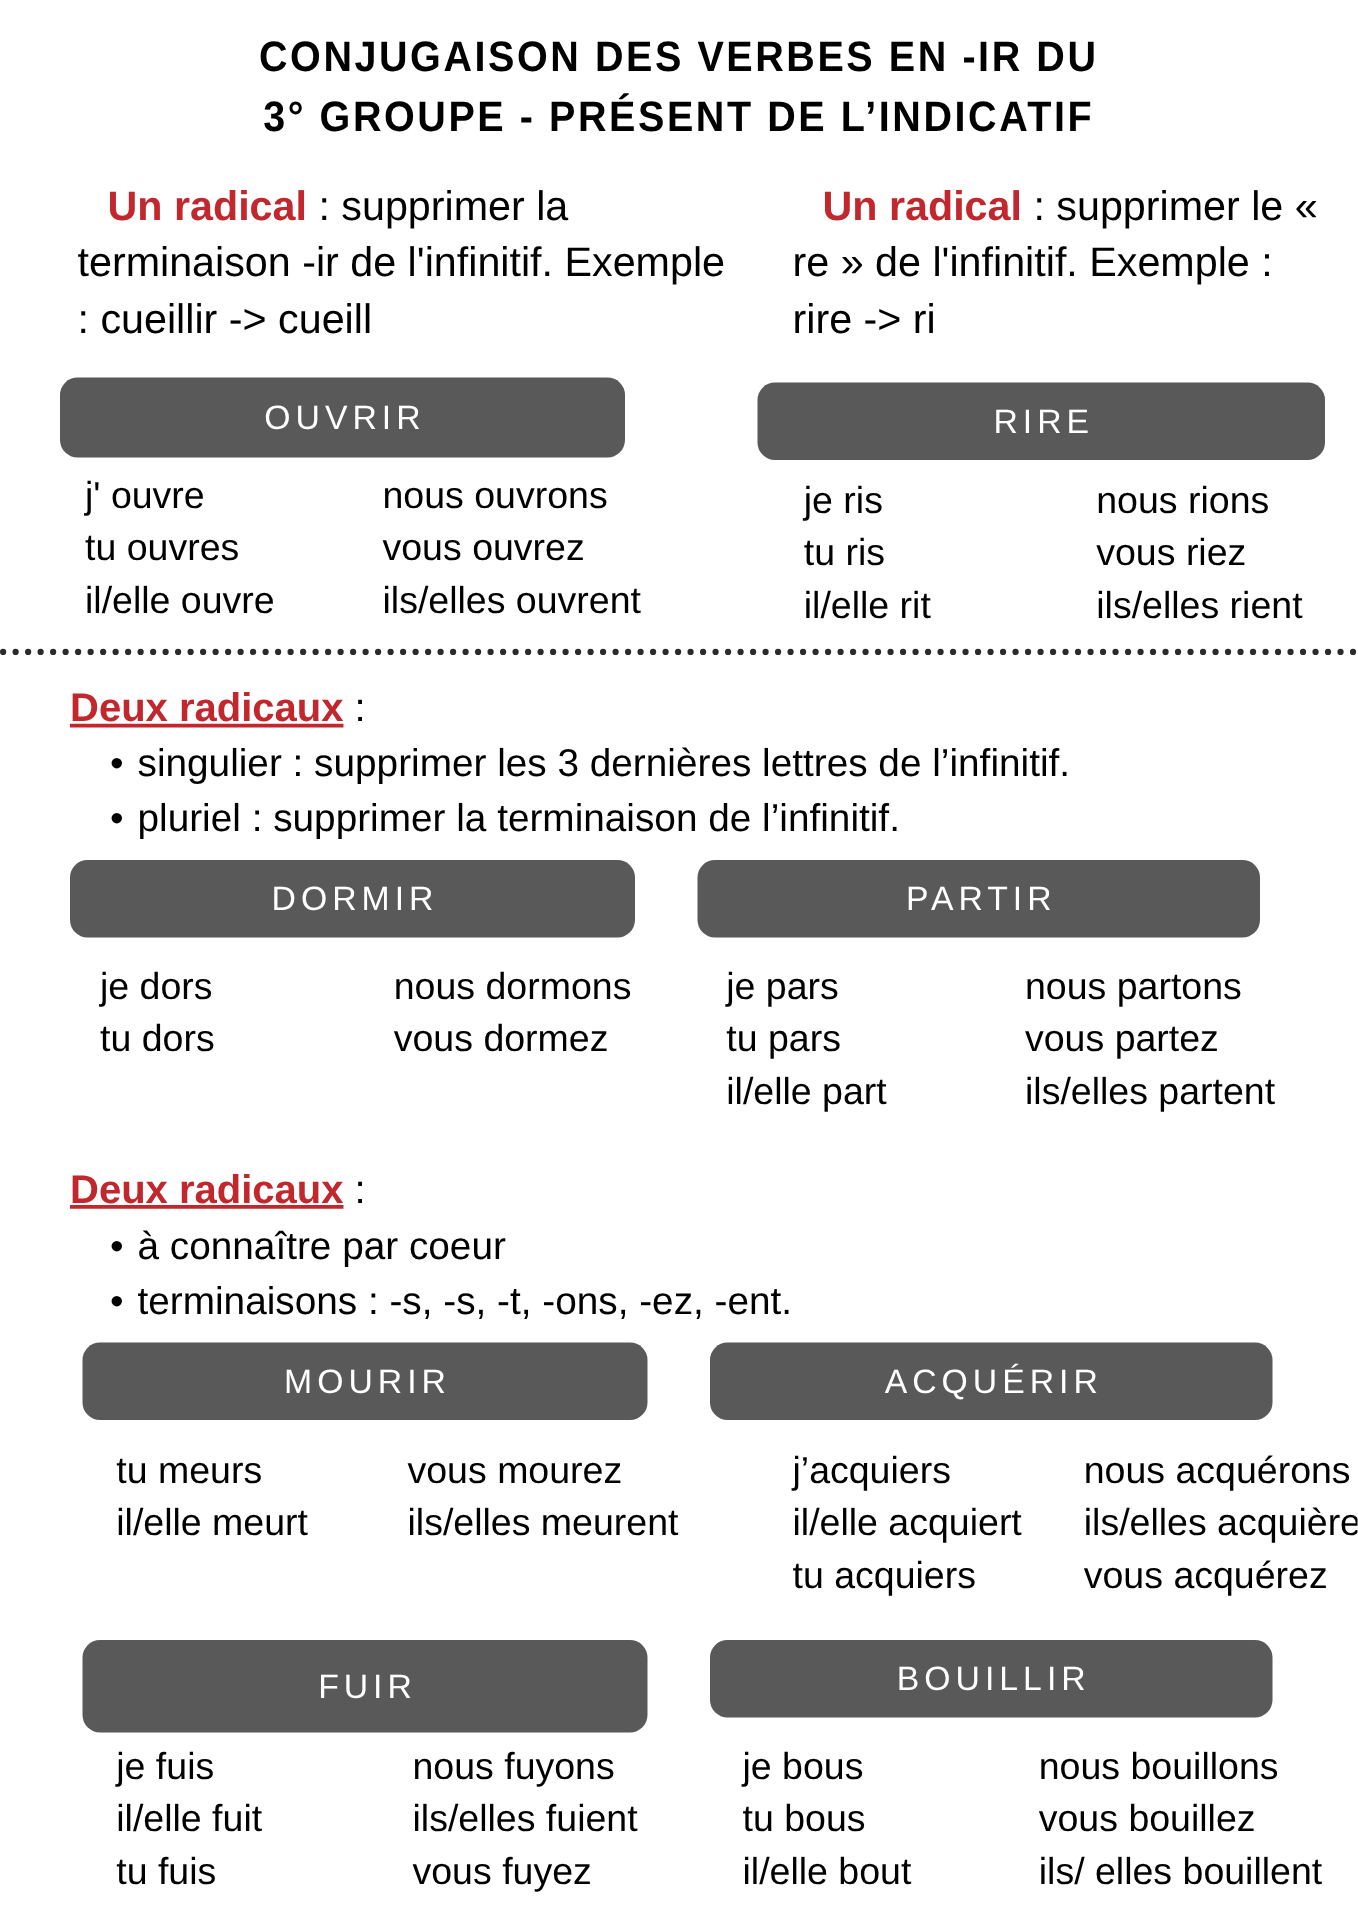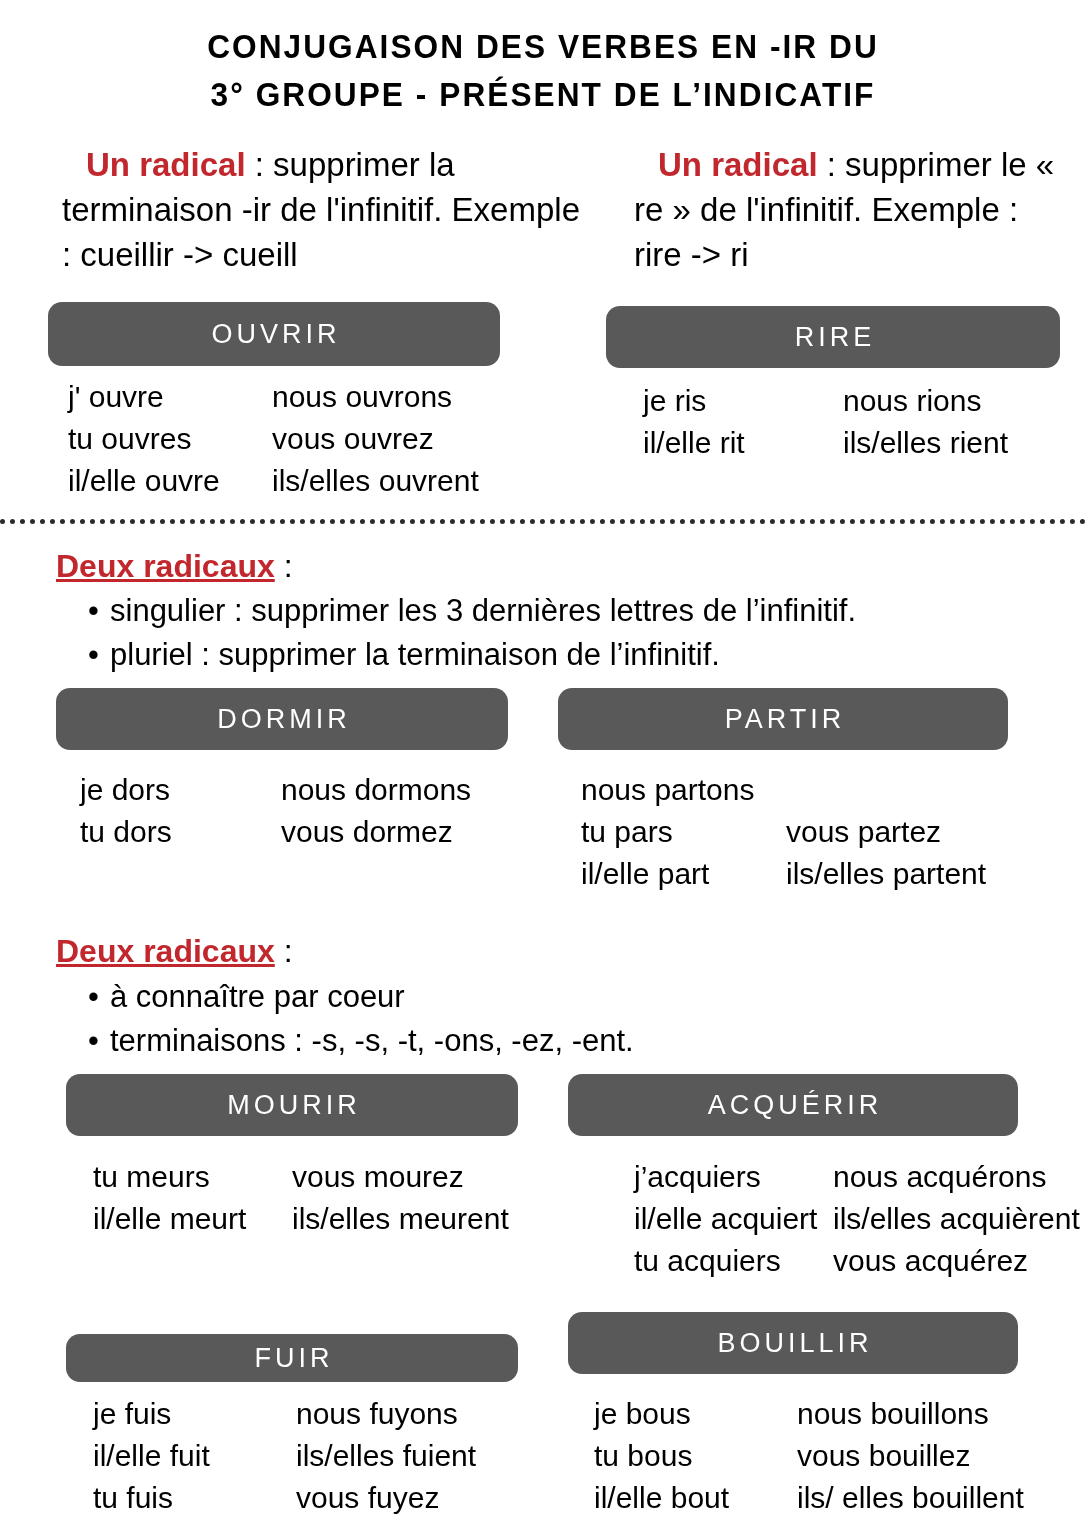--- a/index.html
+++ b/index.html
@@ -93,7 +93,7 @@
     font-size: 30px;
     line-height: 42px;
   }
-  .conj .crow { display: flex; }
+  .conj .crow { display: flex; gap: 34px; }
   .conj .c1 { white-space: nowrap; }
   .conj .c2 { white-space: nowrap; }
 

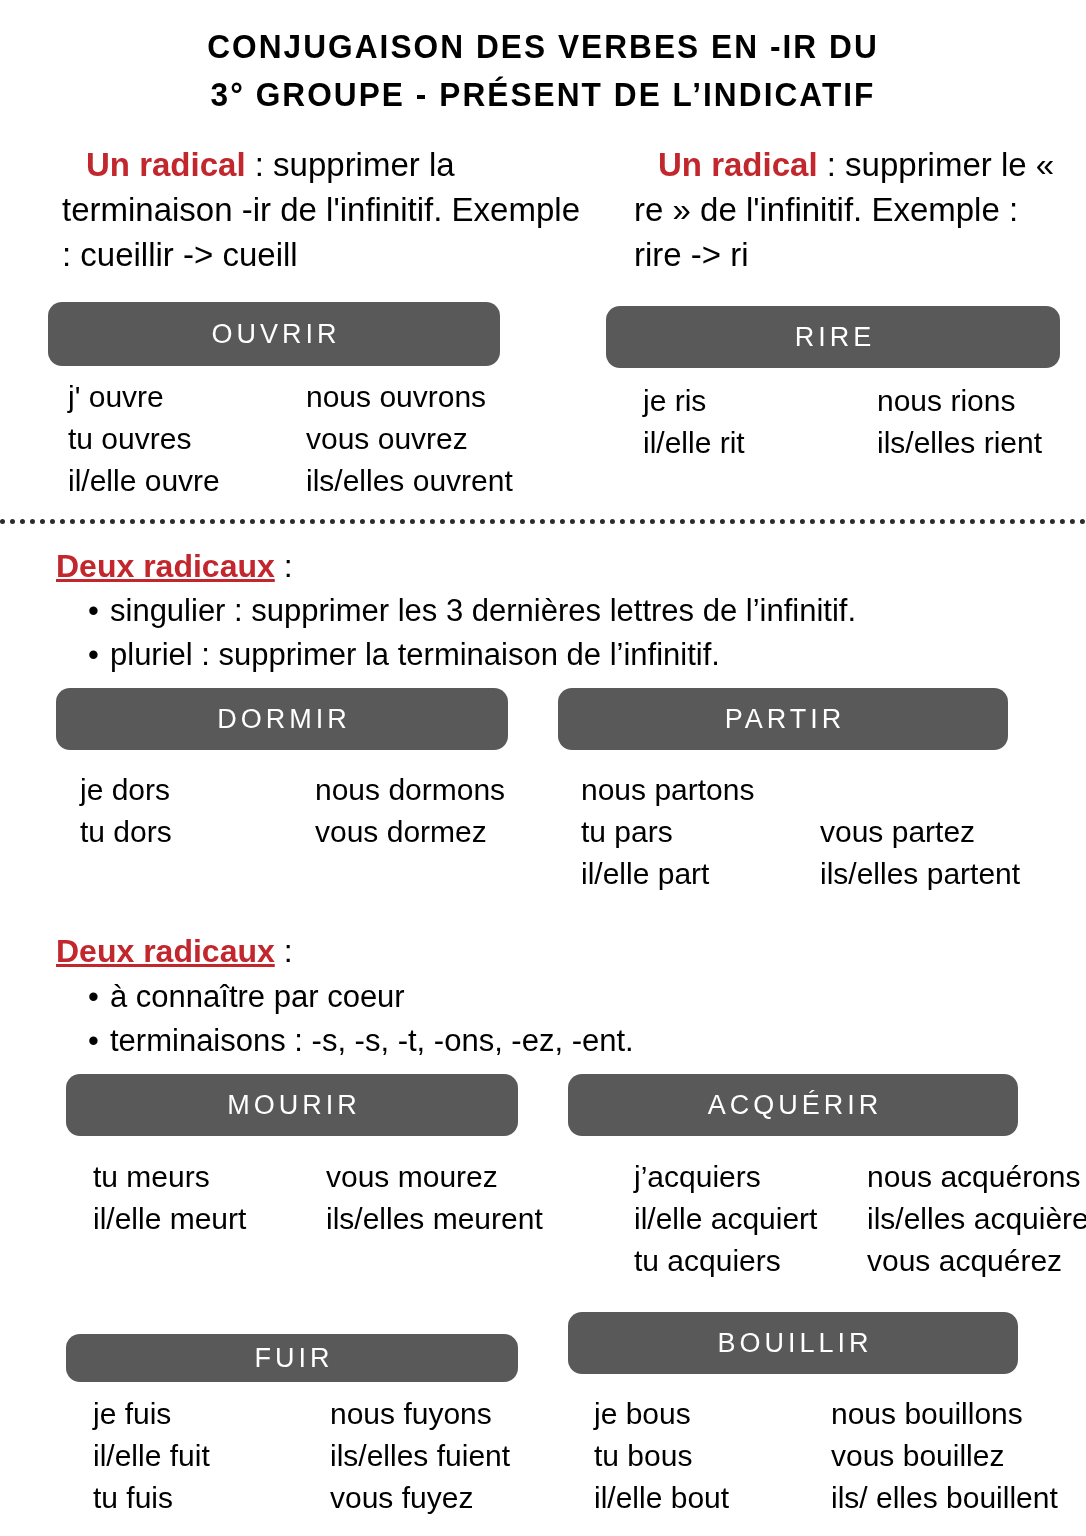--- a/index.html
+++ b/index.html
@@ -150,6 +150,10 @@
     <span class="c2">nous rions</span>
   </div>
   <div class="crow">
+    <span class="c1" style="width:200px">tu ris</span>
+    <span class="c2">vous riez</span>
+  </div>
+  <div class="crow">
     <span class="c1" style="width:200px">il/elle rit</span>
     <span class="c2">ils/elles rient</span>
   </div>

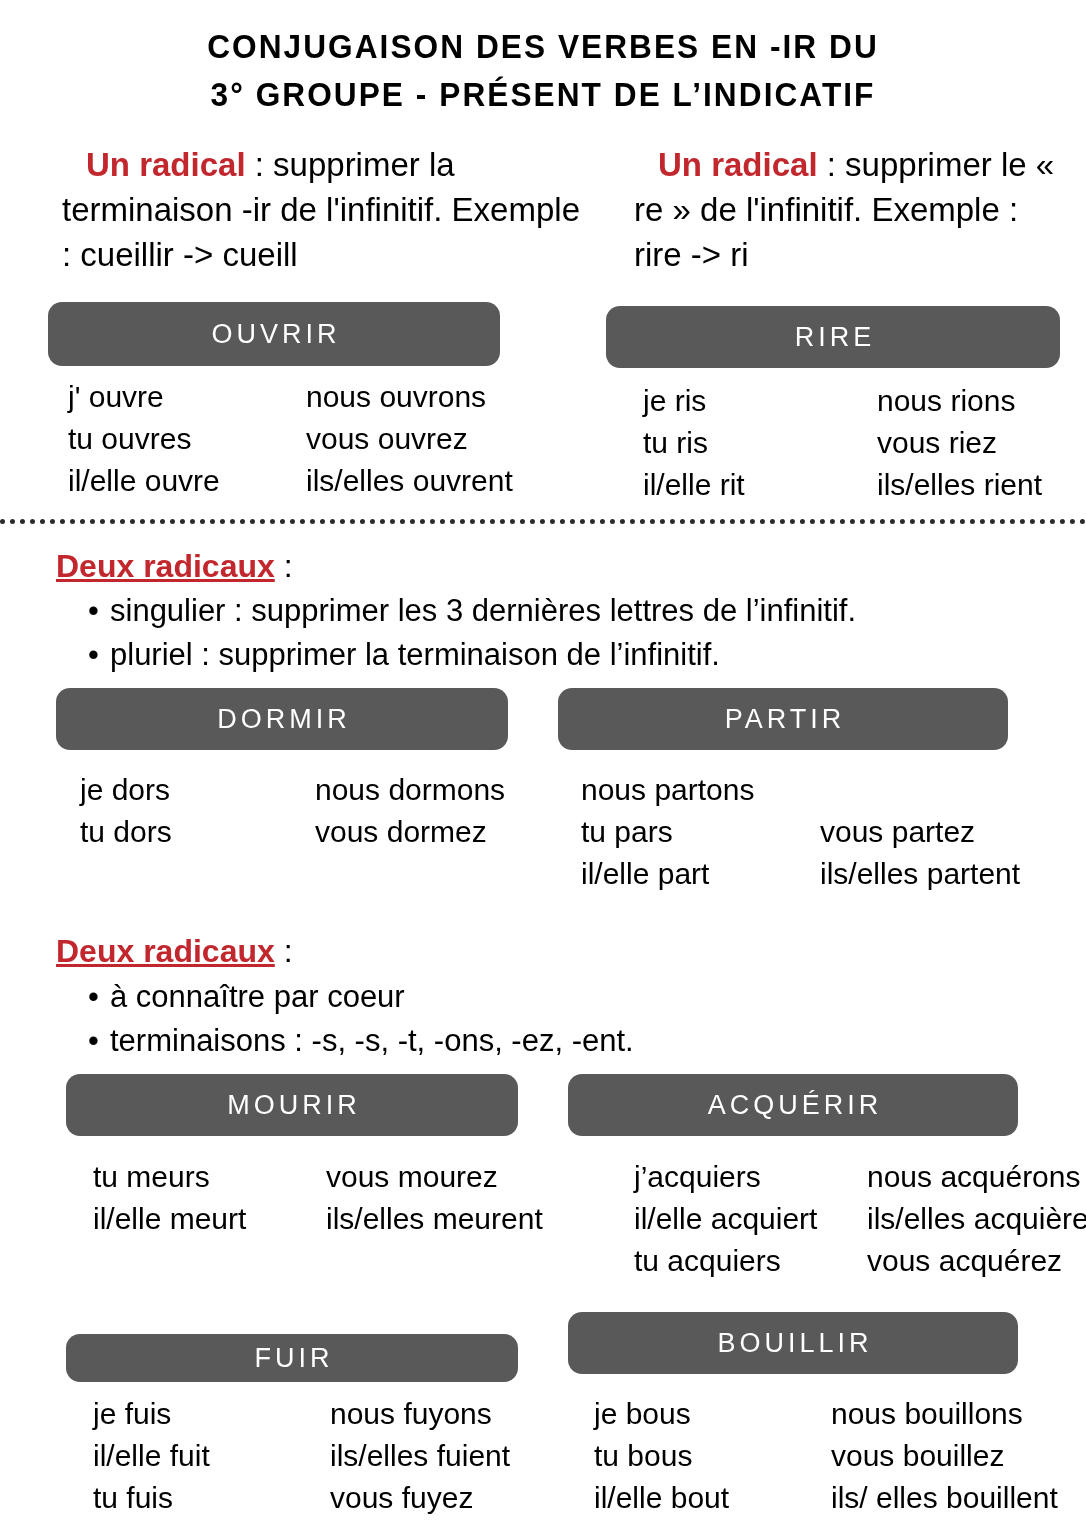--- a/index.html
+++ b/index.html
@@ -192,6 +192,7 @@
 </div>
 <div class="conj" style="left:581px; top:769px;">
   <div class="crow">
+    <span class="c1" style="width:205px">je pars</span>
     <span class="c2">nous partons</span>
   </div>
   <div class="crow">

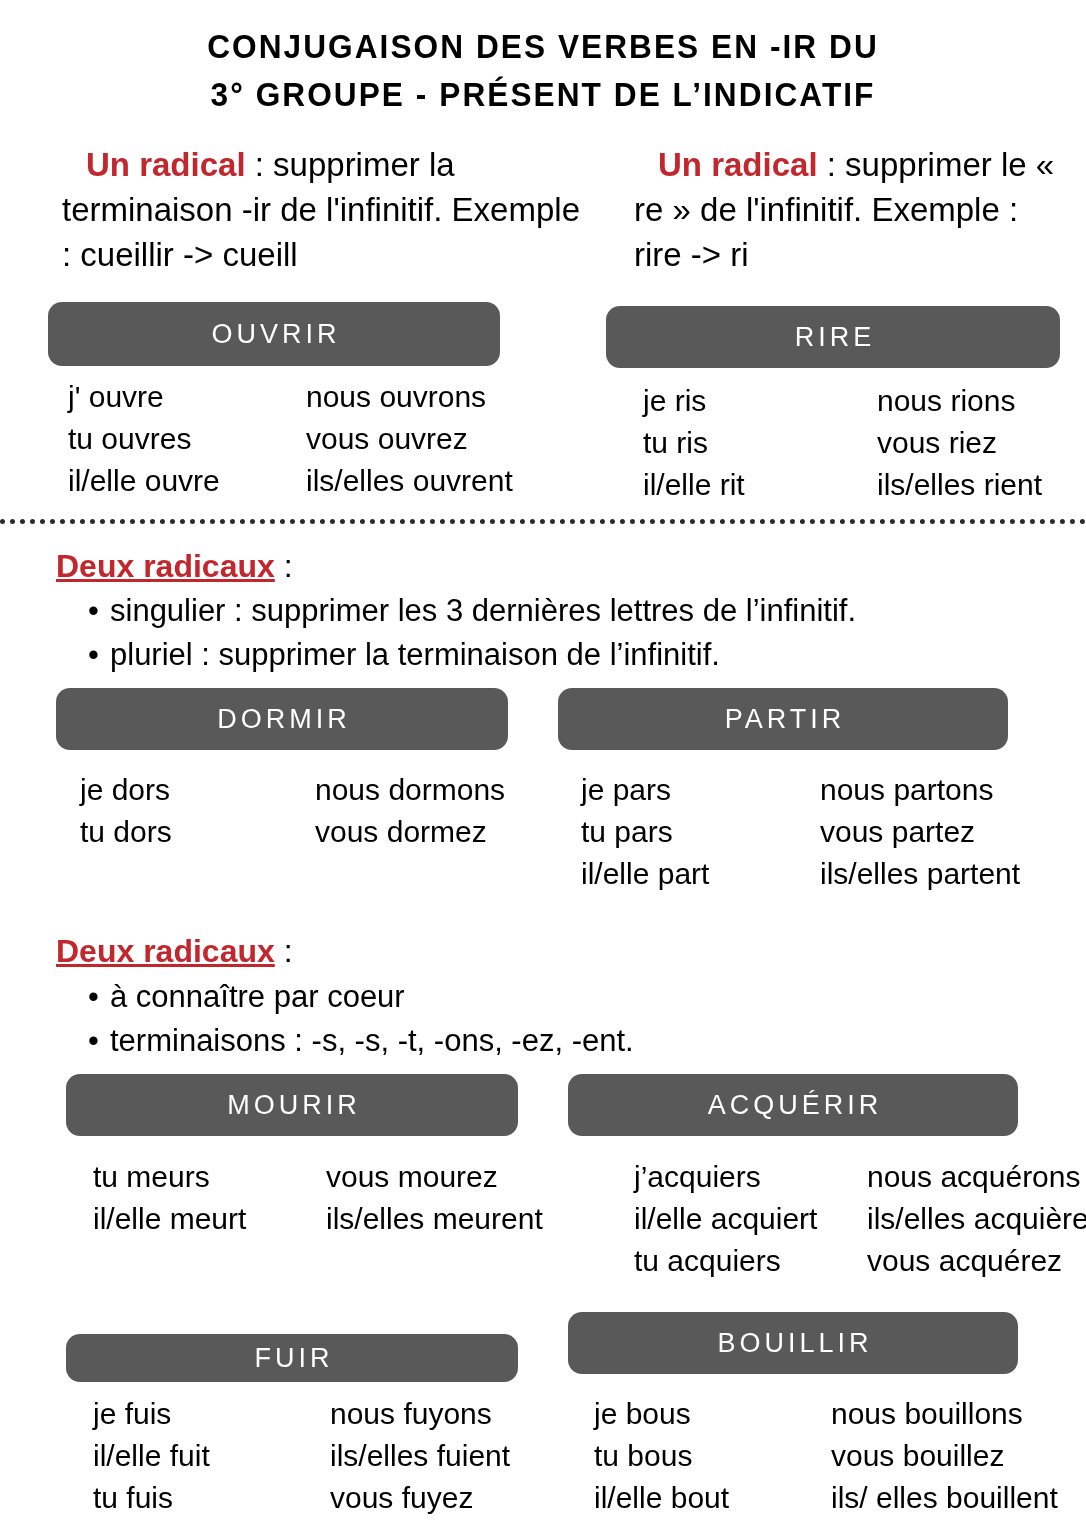--- a/index.html
+++ b/index.html
@@ -249,7 +249,7 @@
   </div>
 </div>
 
-<div class="pill" style="left:66px; top:1312px; width:452px; height:48px;margin-top:22px;">
+<div class="pill" style="left:66px; top:1312px; width:452px; height:74px;">
   <span>FUIR</span>
 </div>
 <div class="conj" style="left:93px; top:1393px;">

